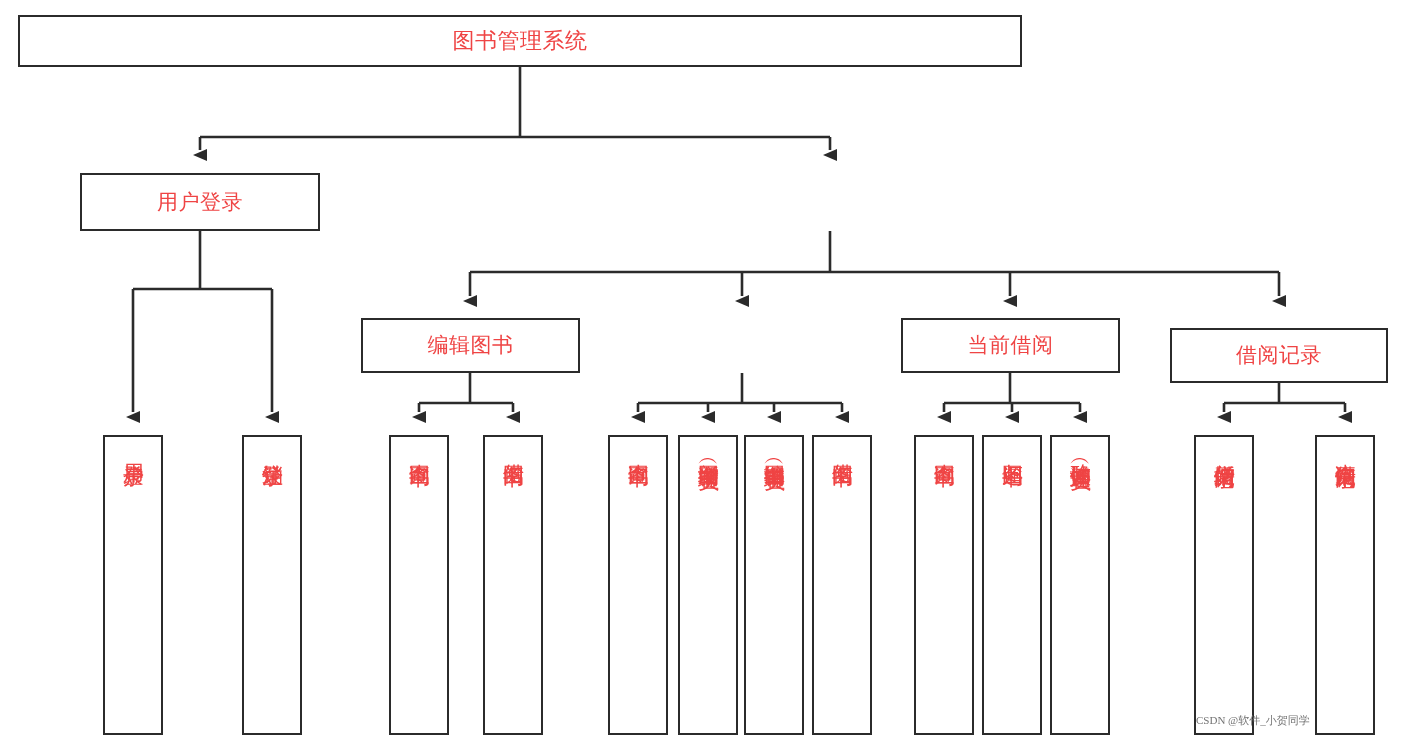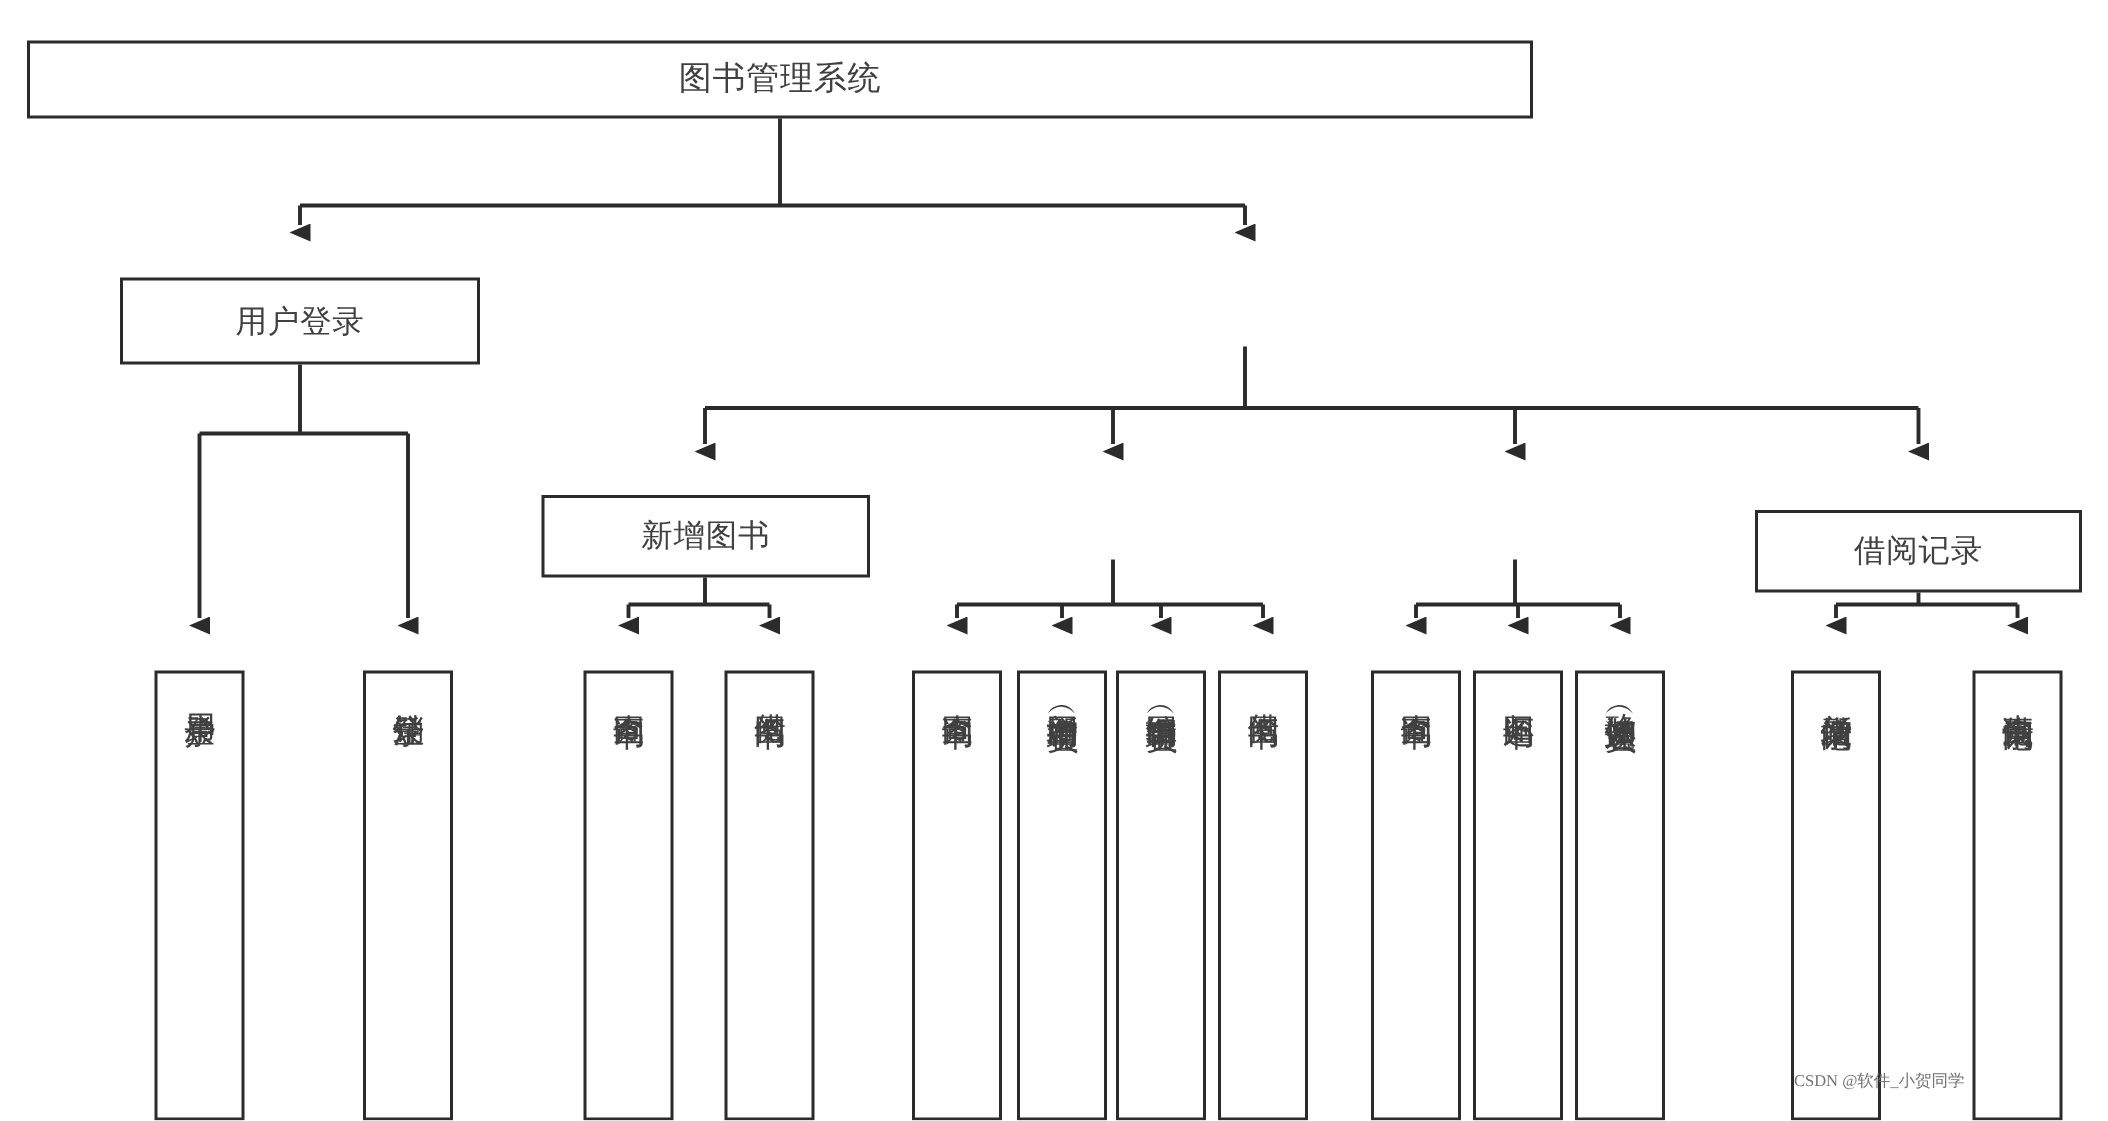--- a/index.html
+++ b/index.html
@@ -27,12 +27,11 @@
     box-sizing: border-box;
     border: 2.5px solid #2b2b2b;
     background: #ffffff;
-    color: #404040;
+    color: #ef4444;
     display: flex;
     align-items: center;
     justify-content: center;
     z-index: 2;
-    margin-top: 12px;
   }
   .node .label {
     font-size: 21px;

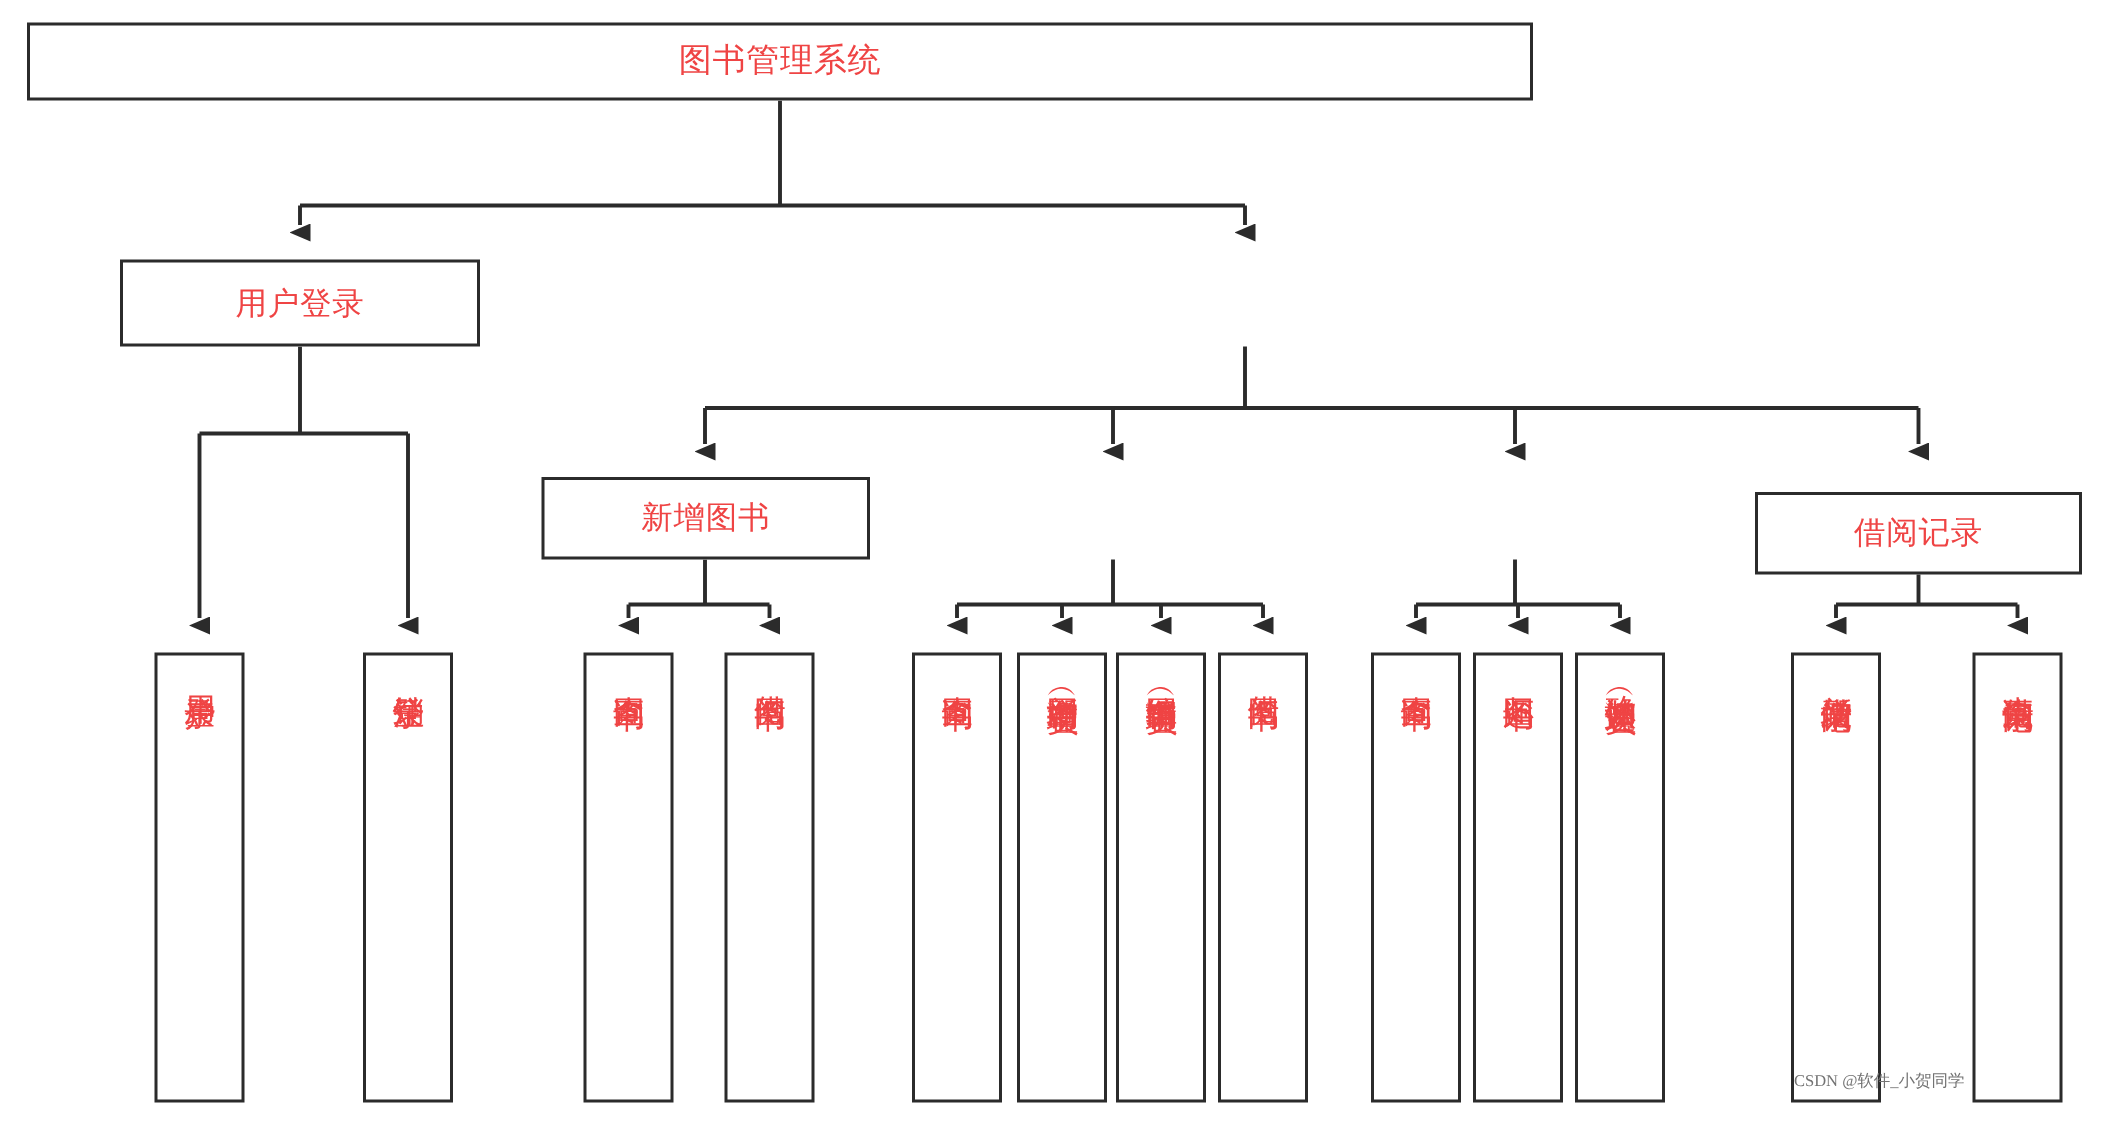--- a/index.html
+++ b/index.html
@@ -131,7 +131,7 @@
   </div>
 
   <div class="node" style="left:361px; top:318px; width:219px; height:55px;">
-    <span class="label">新增图书</span>
+    <span class="label">编辑图书</span>
   </div>
   <div class="node" style="left:1170px; top:328px; width:218px; height:55px;">
     <span class="label">借阅记录</span>

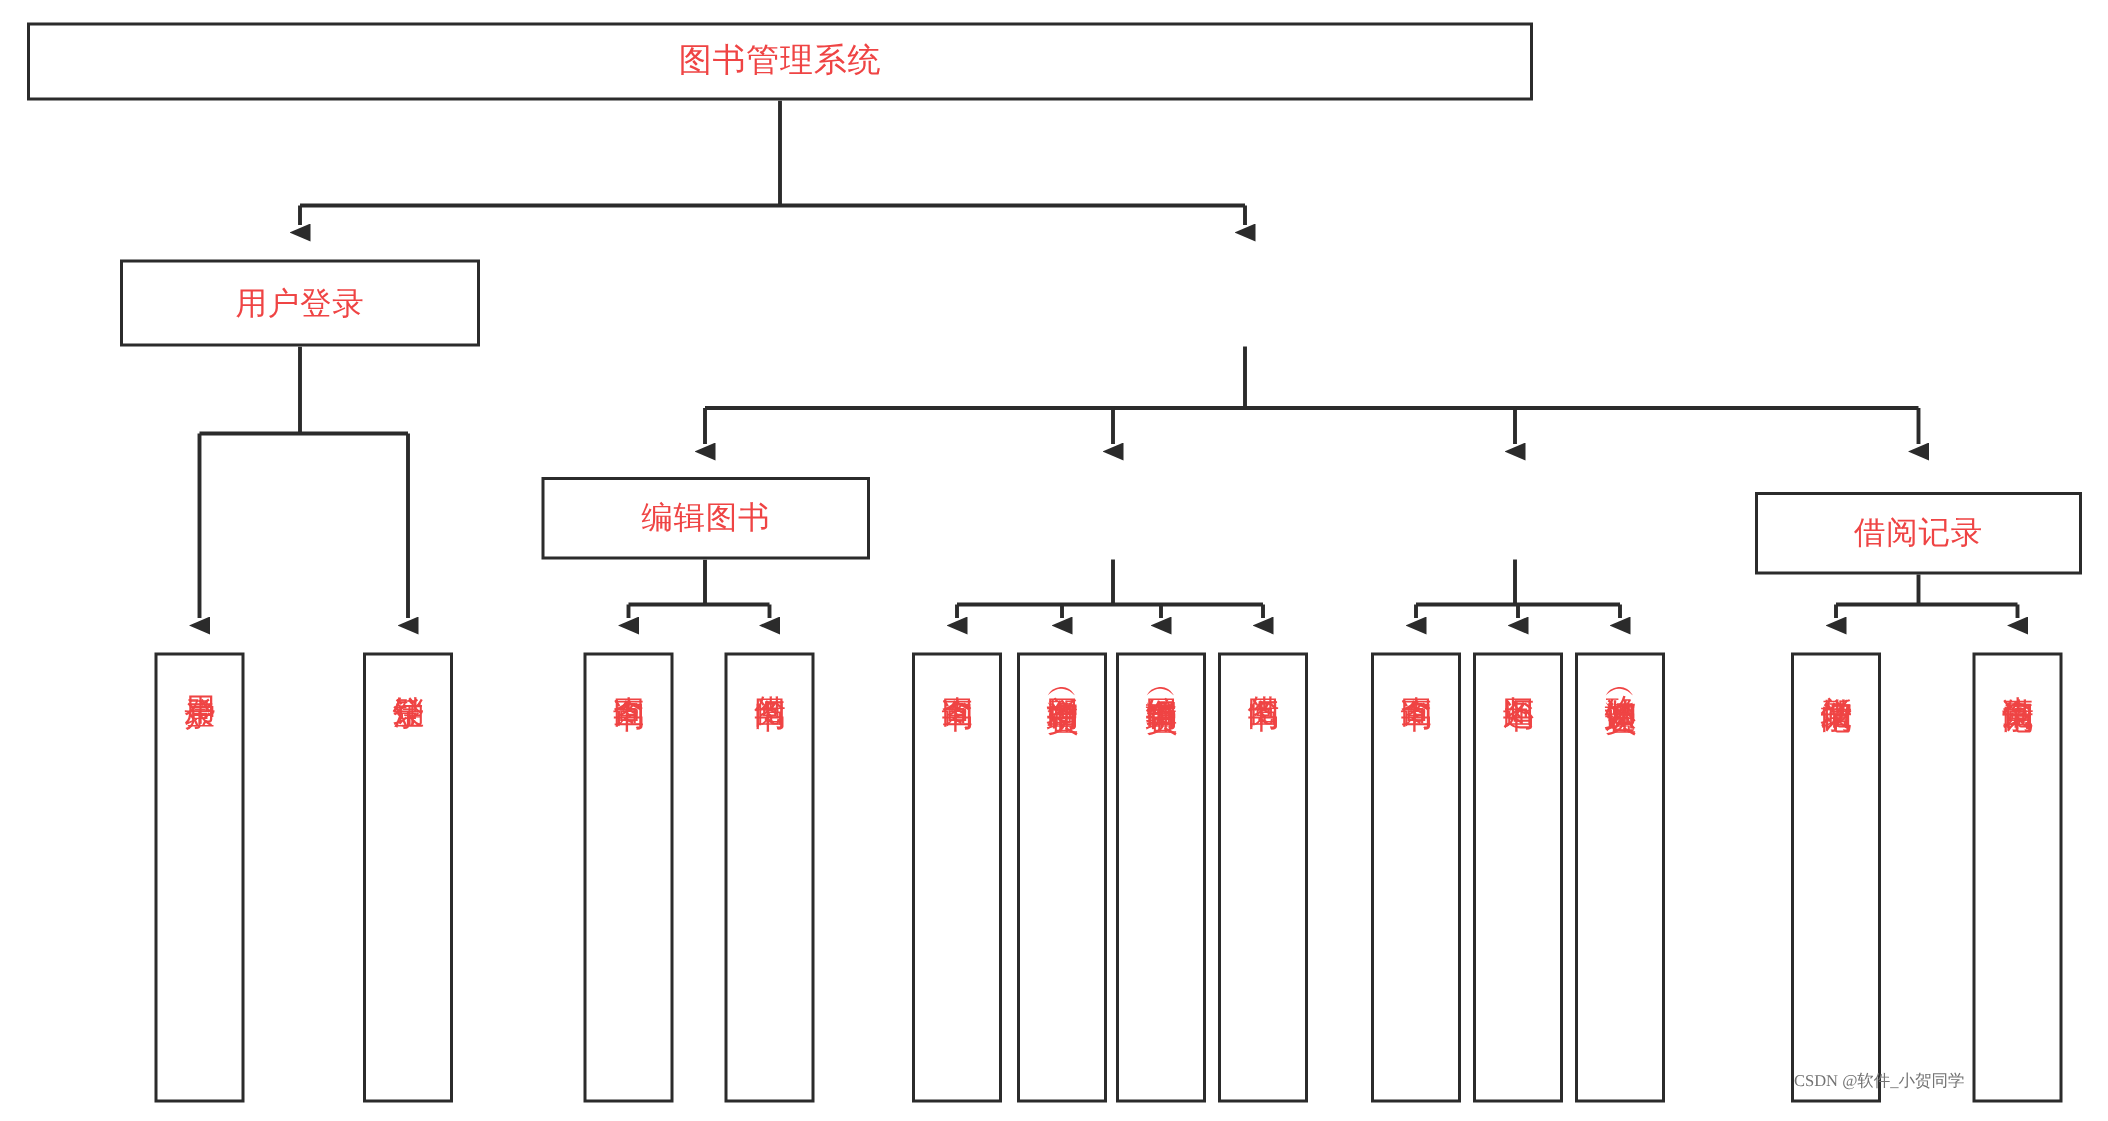--- a/index.html
+++ b/index.html
@@ -133,6 +133,9 @@
   <div class="node" style="left:361px; top:318px; width:219px; height:55px;">
     <span class="label">编辑图书</span>
   </div>
+  <div class="node" style="left:901px; top:318px; width:219px; height:55px;">
+    <span class="label">当前借阅</span>
+  </div>
   <div class="node" style="left:1170px; top:328px; width:218px; height:55px;">
     <span class="label">借阅记录</span>
   </div>

